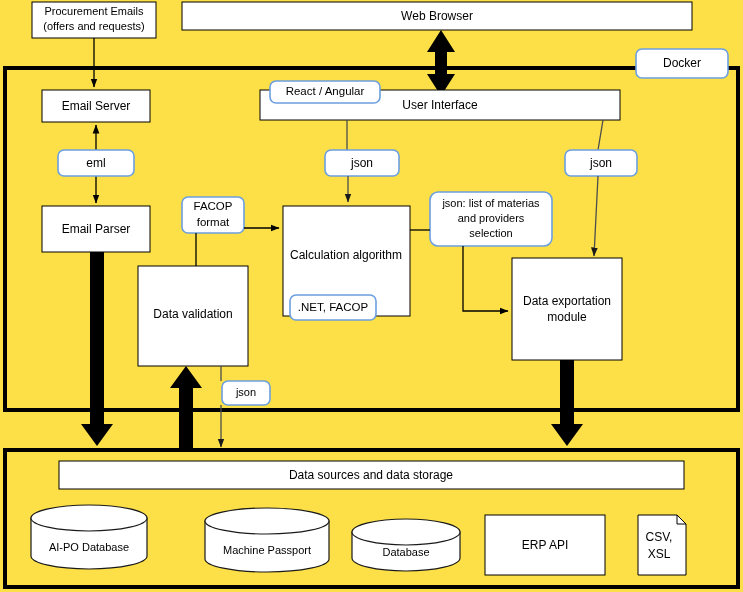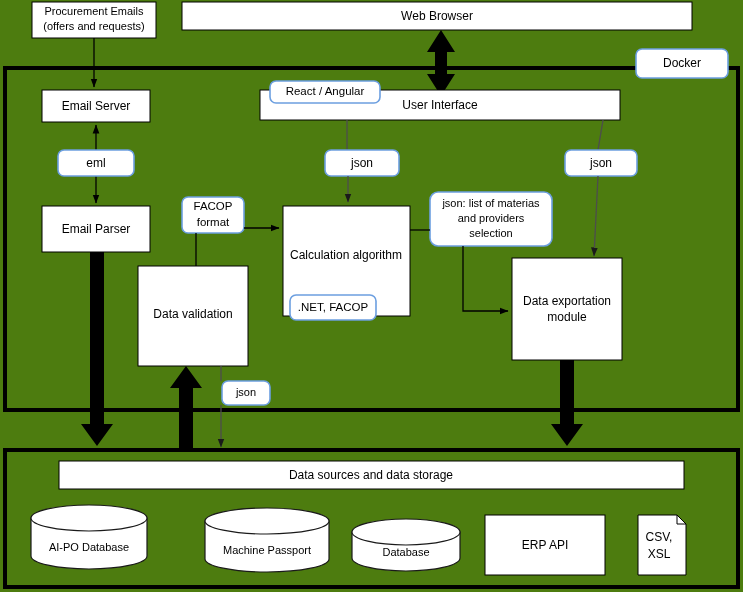--- a/index.html
+++ b/index.html
@@ -11,7 +11,7 @@
     position: relative;
     width: 743px;
     height: 592px;
-    background: #4d7c0f;
+    background: #fde047;
     overflow: hidden;
     font-family: "Liberation Sans", sans-serif;
   }

